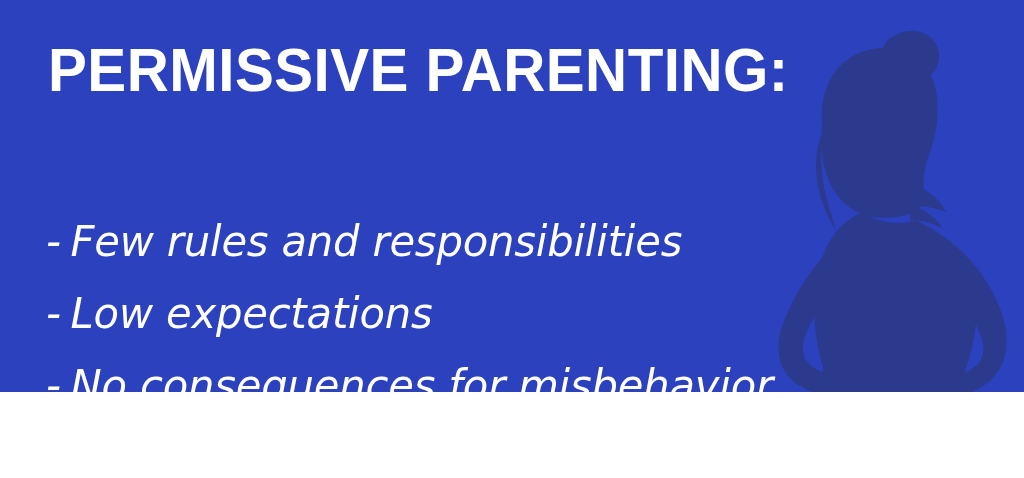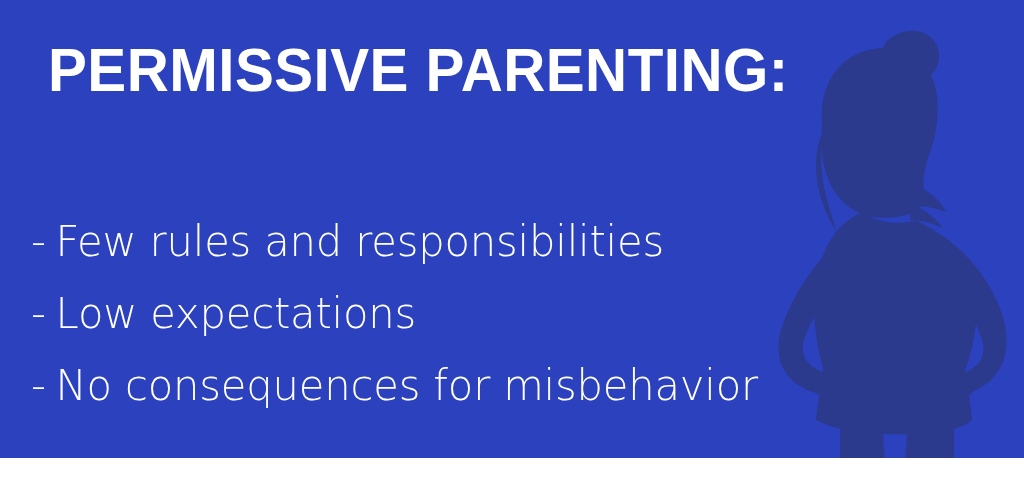--- a/index.html
+++ b/index.html
@@ -16,7 +16,7 @@
   #slide {
     position: relative;
     width: 1024px;
-    height: 458px;
+    height: 392px;
     background: #2B41BE;
     overflow: hidden;
   }

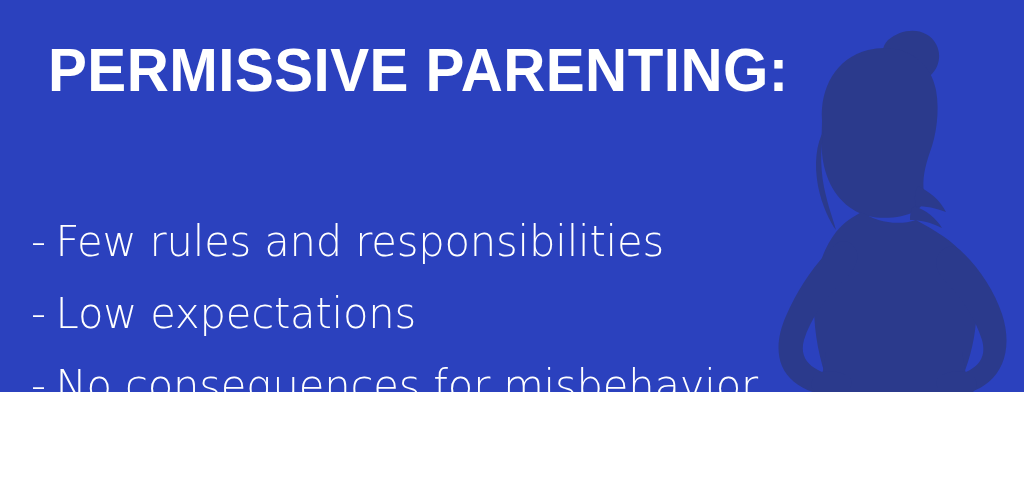--- a/index.html
+++ b/index.html
@@ -62,9 +62,10 @@
 
   #bullets {
     position: absolute;
-    left: 31px;
+    left: 46px;
     top: 205px;
     width: 960px;
+    font-style: italic;
   }
 
   .bullet-line {

